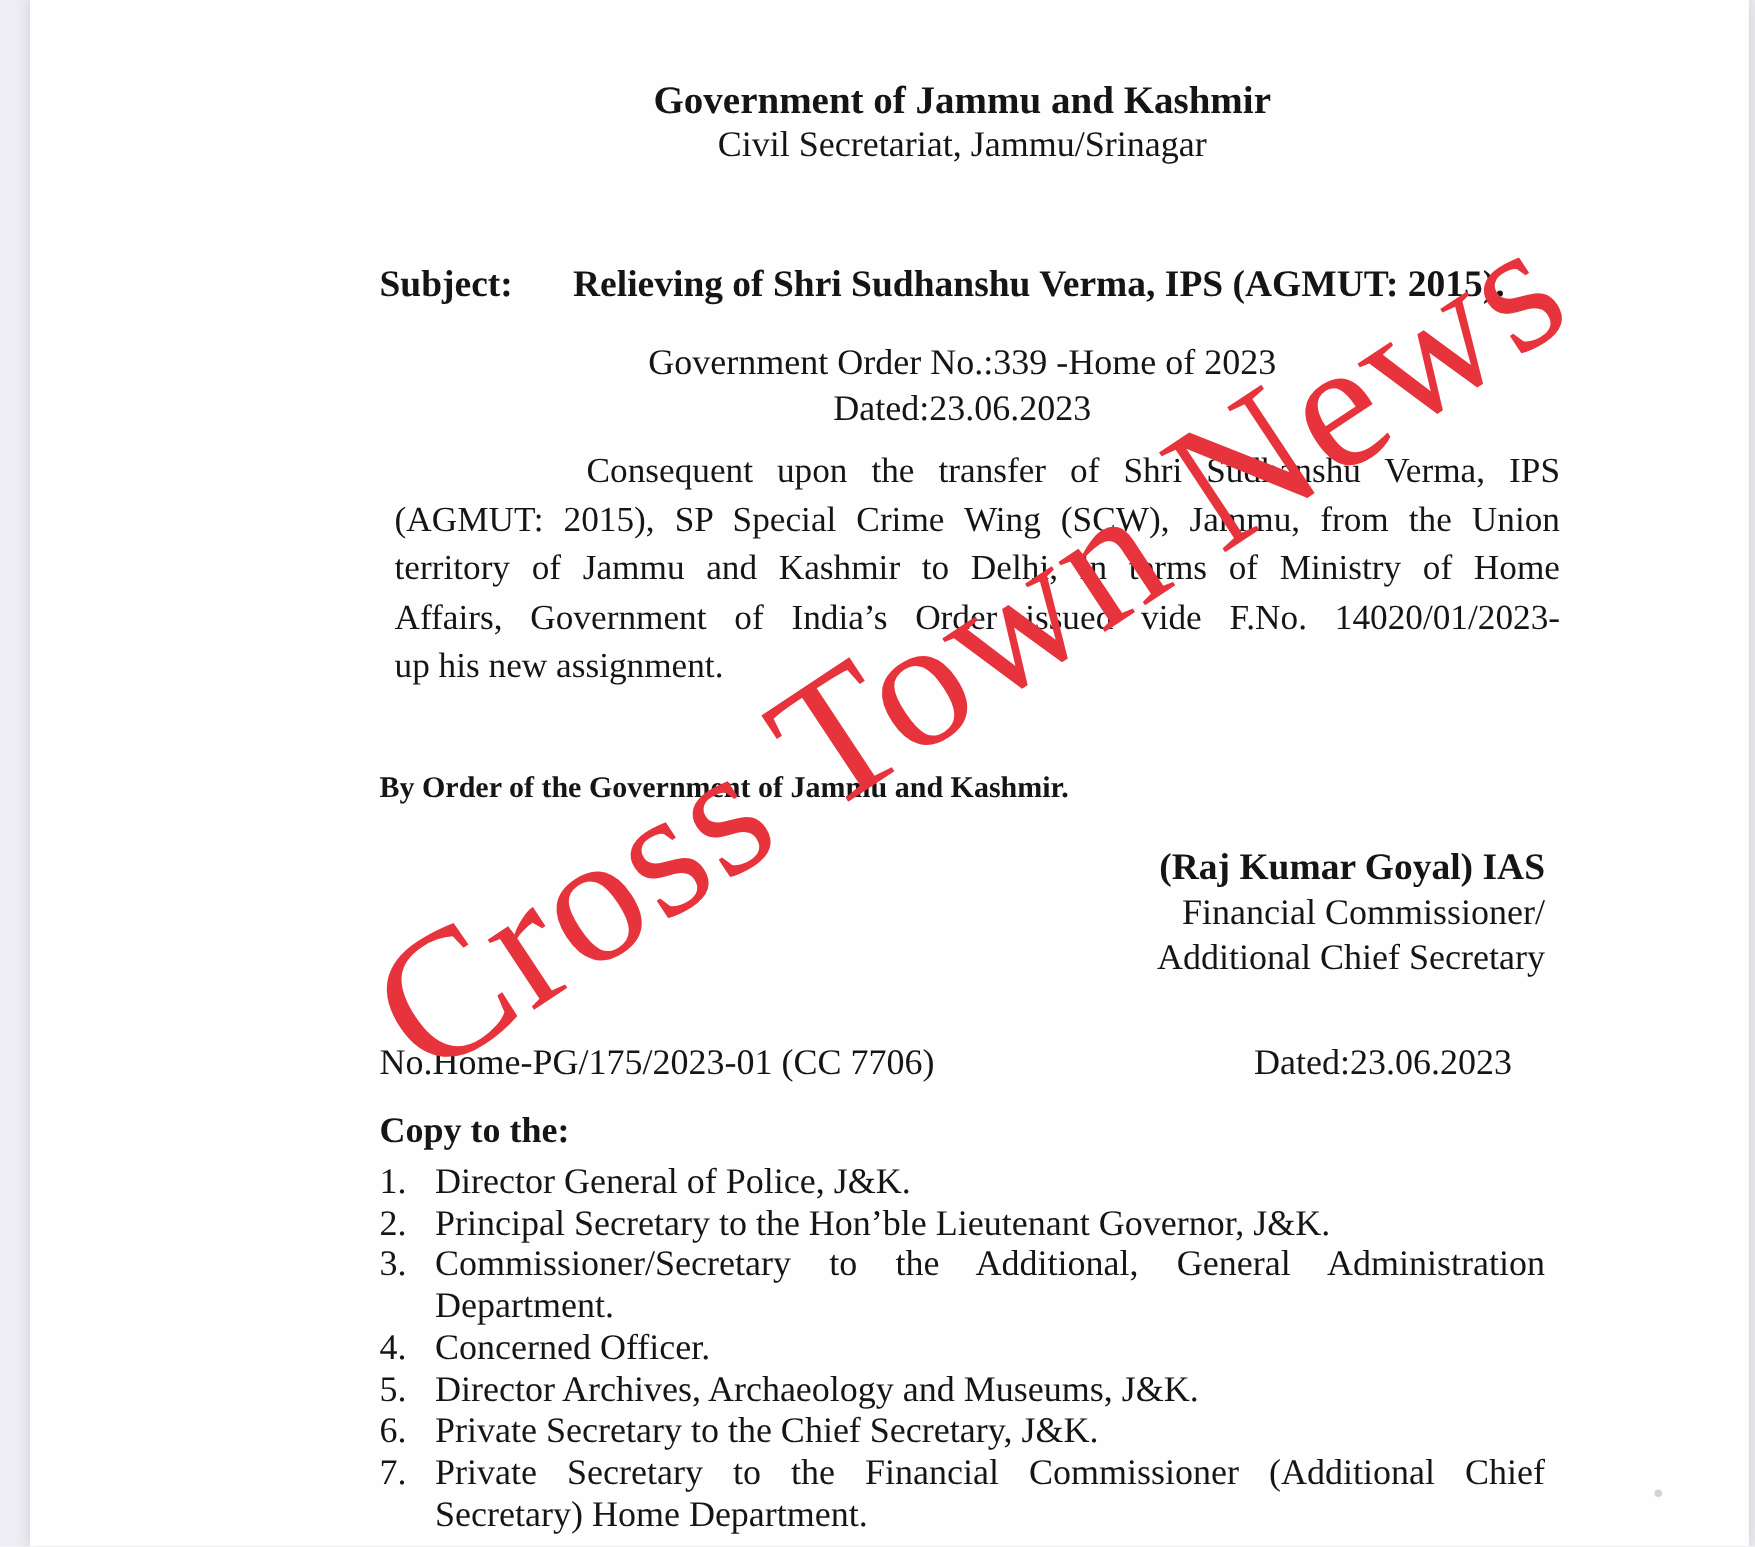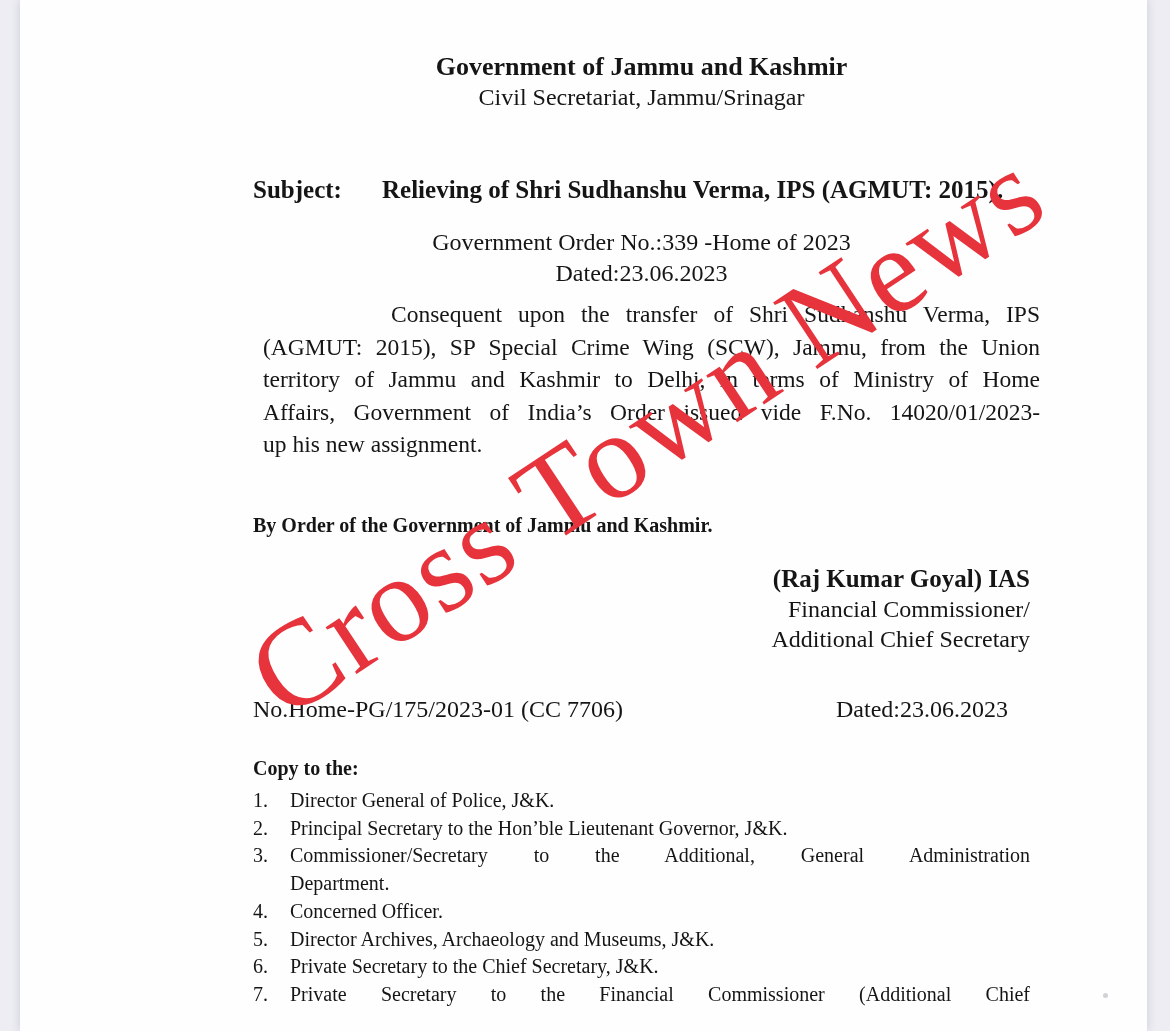--- a/index.html
+++ b/index.html
@@ -16,6 +16,7 @@
     width: 1127px; height: 1031px;
     background: #fefefe;
     box-shadow: 0 0 9px rgba(70,70,100,0.20);
+    padding-left: 19px;
   }
   .abs { position: absolute; }
   .content-w { left: 233px; width: 777px; }

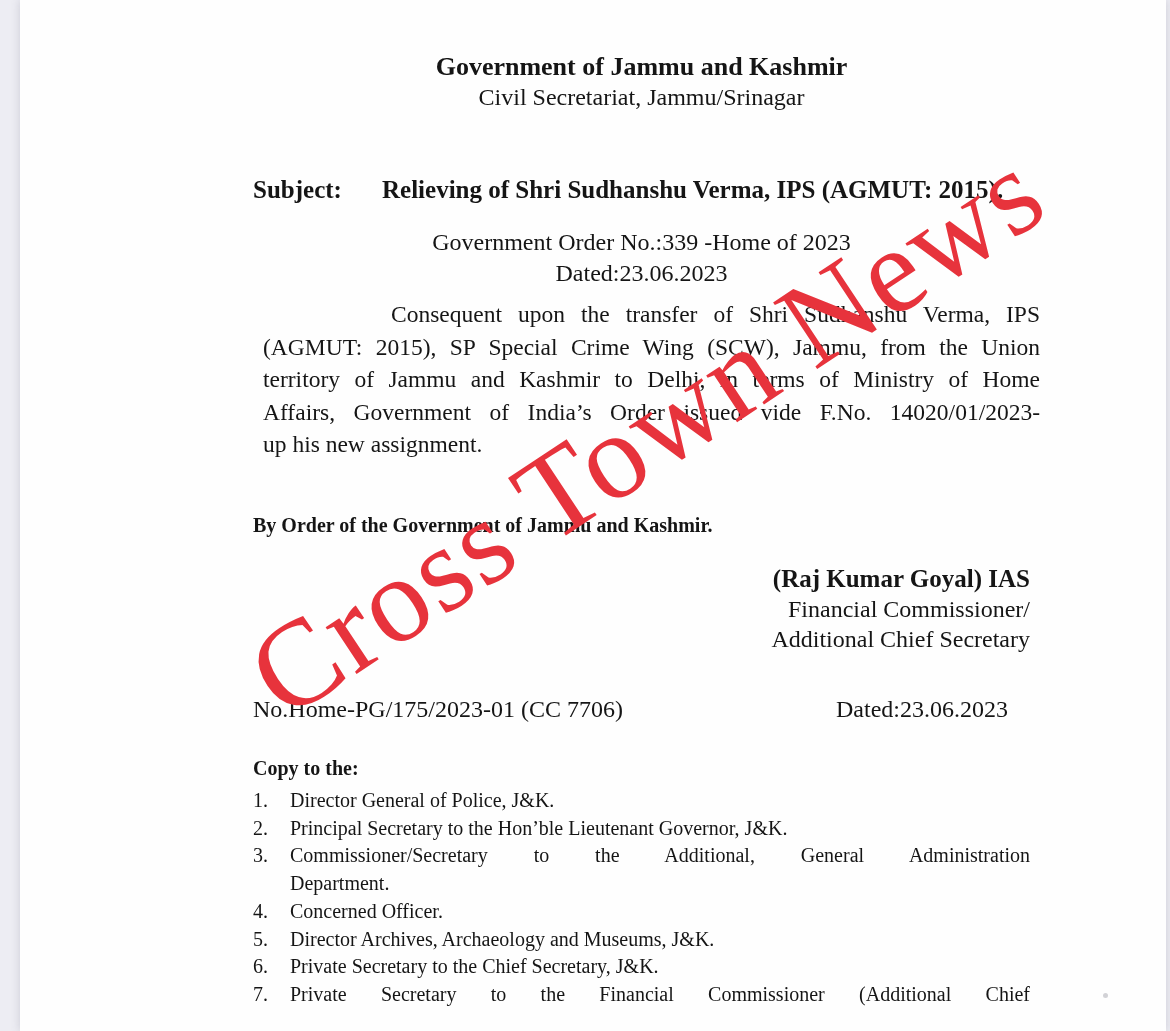--- a/index.html
+++ b/index.html
@@ -43,7 +43,7 @@
   .ref-row { top: 696px; display: flex; justify-content: space-between; font-size: 24px; }
   .ref-row .dt { padding-right: 22px; }
 
-  .copy { top: 757px; font-size: 20px; }
+  .copy { top: 741px; font-size: 24px; }
   .copy .chead { font-weight: bold; margin-bottom: 7px; }
   .citem { display: flex; line-height: 27.7px; }
   .cnum { flex: 0 0 37px; }

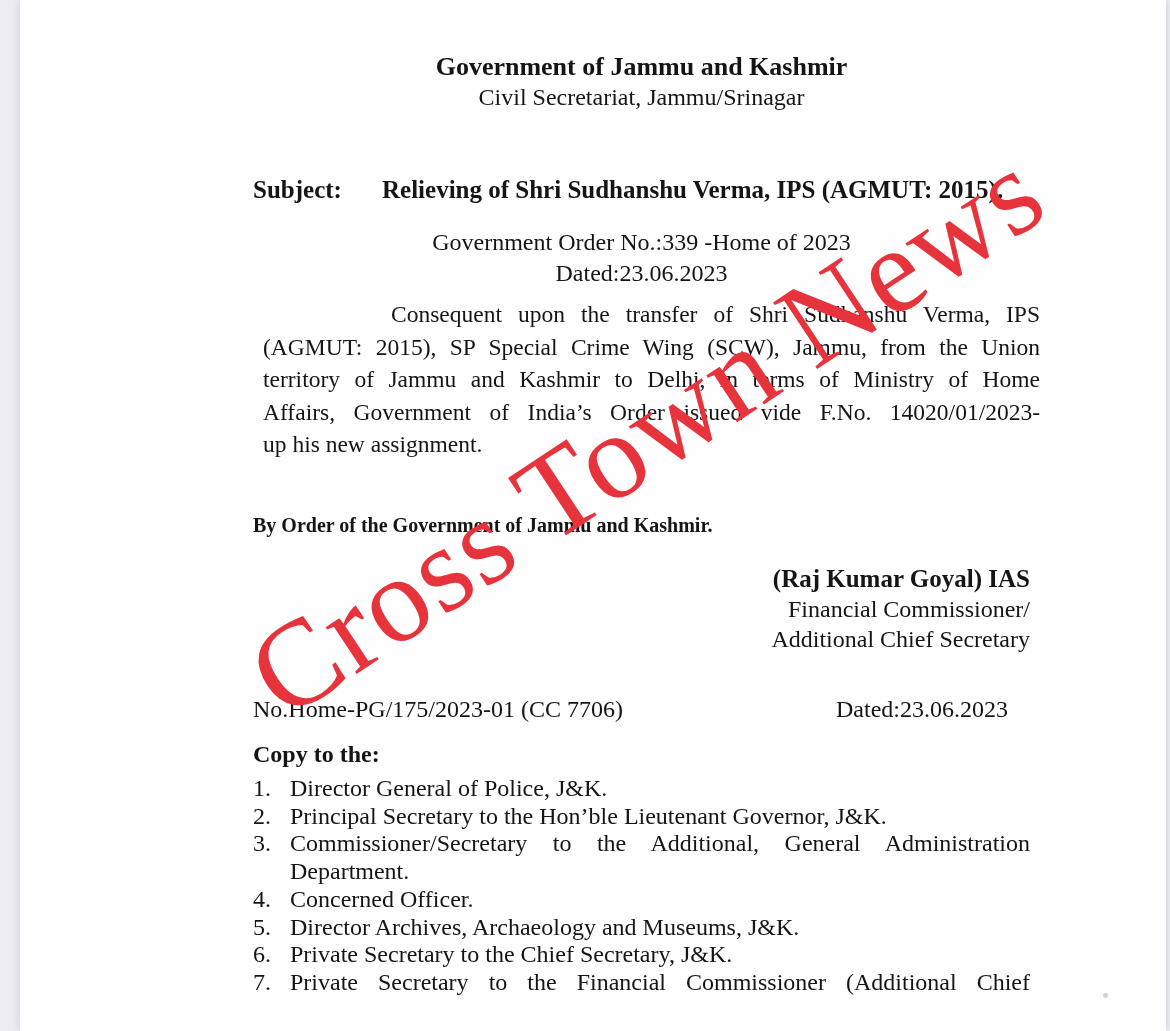--- a/index.html
+++ b/index.html
@@ -154,6 +154,7 @@
         <span class="cnum">7.</span>
         <span class="ctext">
           <span class="cline just">Private Secretary to the Financial Commissioner (Additional Chief</span>
+          <span class="cline">Secretary) Home Department.</span>
         </span>
       </div>
     </div>

